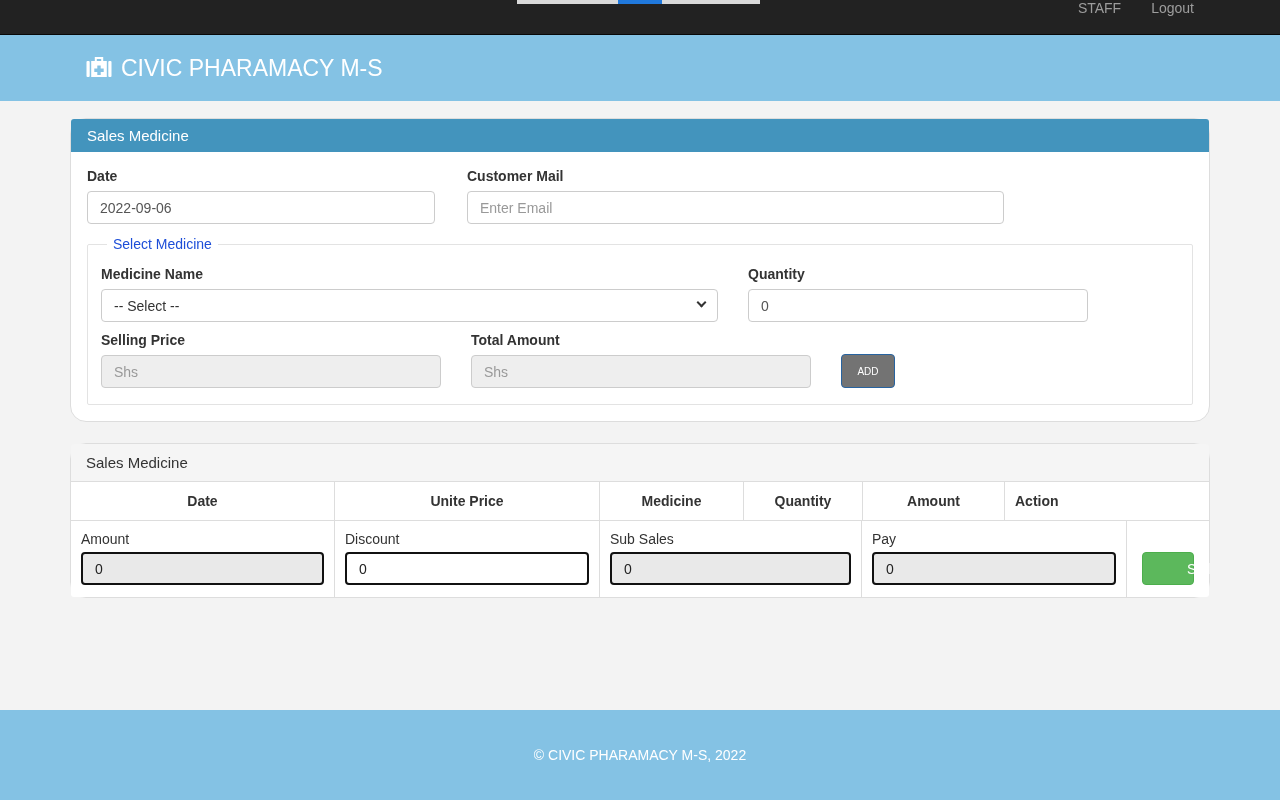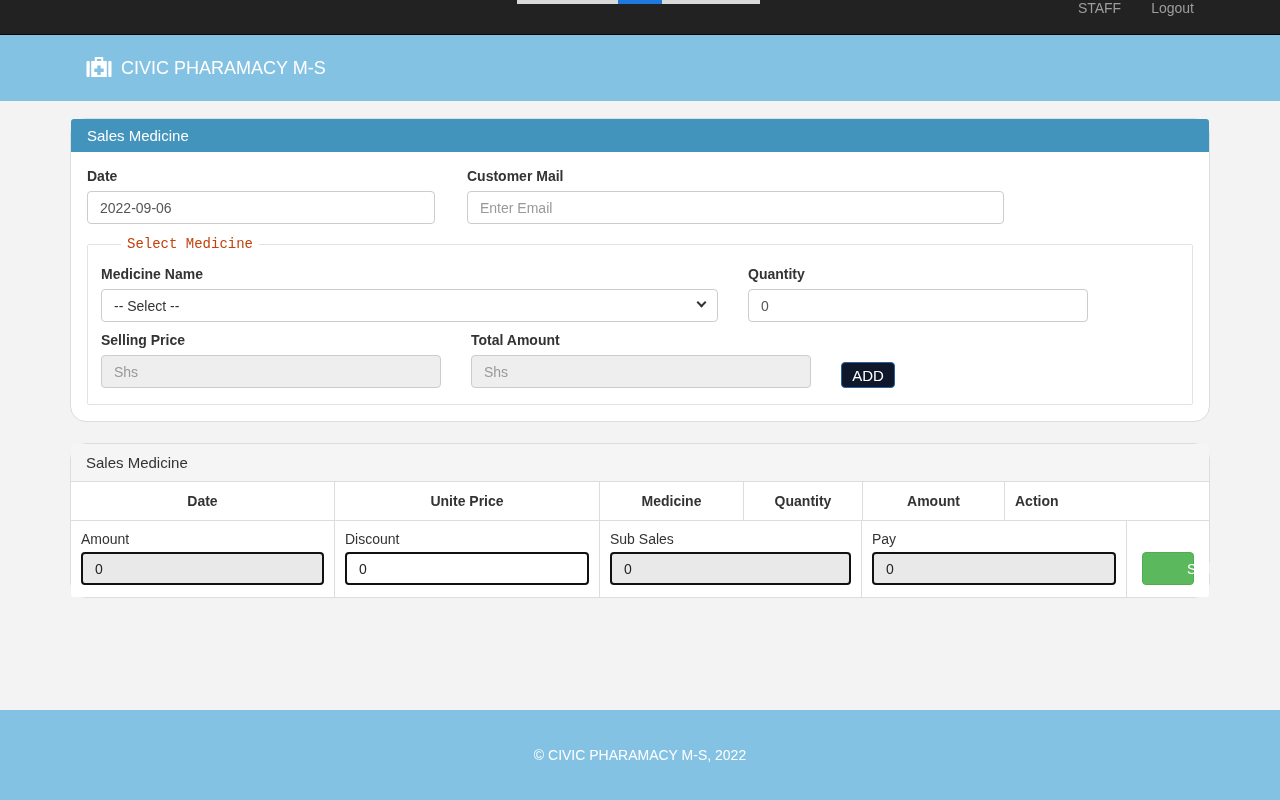--- a/index.html
+++ b/index.html
@@ -25,7 +25,7 @@
   
   .banner { height: 66px; background: #84c2e4; flex: 0 0 auto; }
   .banner .container { height: 100%; display: flex; align-items: center; }
-  .brand { display: flex; align-items: center; gap: 9px; margin-left: 16px; color: #fff; font-size: 18px; cursor: pointer; }
+  .brand { display: flex; align-items: center; gap: 9px; margin-left: 16px; color: #fff; font-size: 23px; cursor: pointer; }
   .brand svg { display: block; }
 
   main { flex: 1 1 auto; }

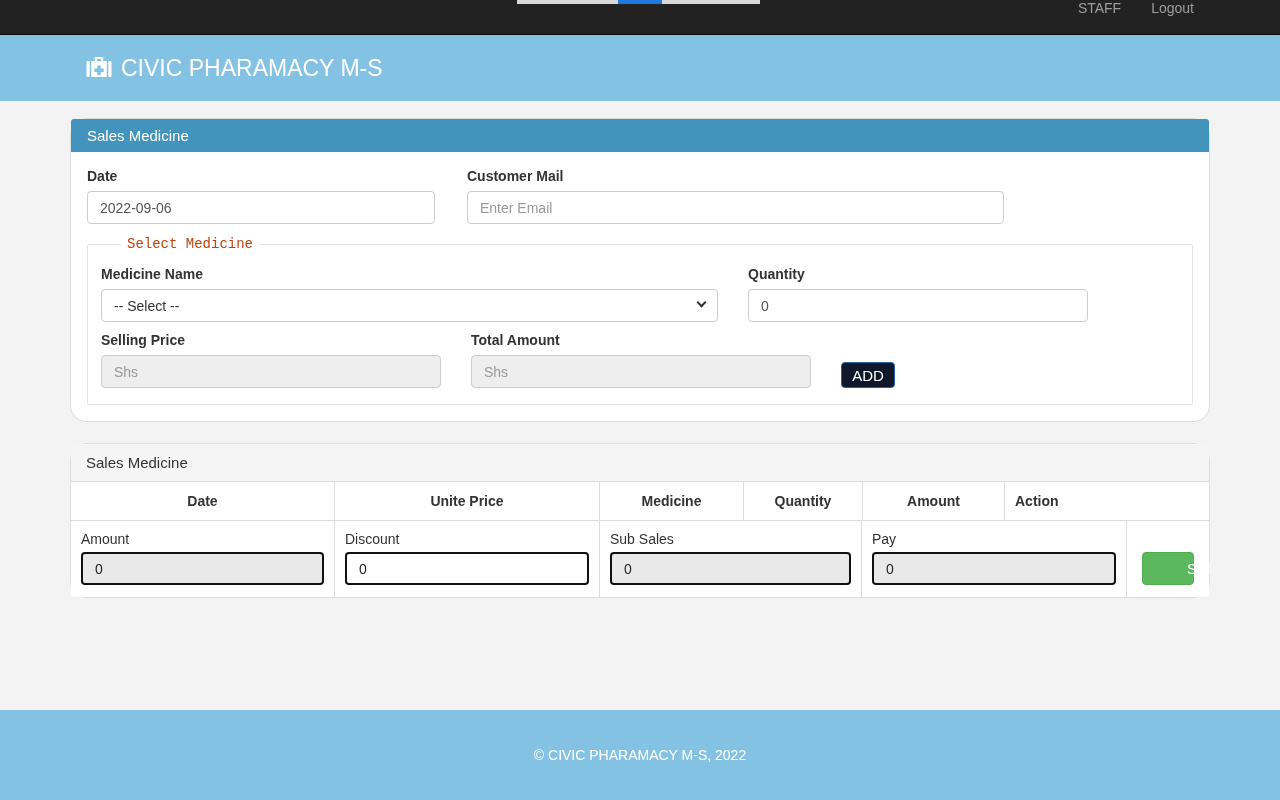--- a/index.html
+++ b/index.html
@@ -51,7 +51,7 @@
   .w-340  { width: 340px; }
 
   fieldset.select-medicine { margin: 12px 0 0; border: 1px solid #e3e3e3; border-radius: 2px; padding: 12px 13px 16px; }
-  fieldset.select-medicine legend { font-size: 14px; color: #c2410c; padding: 0 6px; margin-left: 20px; font-family: Liberation Mono, monospace; }
+  fieldset.select-medicine legend { font-size: 14px; color: #1d4ed8; padding: 0 6px; margin-left: 6px; }
 
   .select-wrap { position: relative; width: 617px; }
   select.input { appearance: none; -webkit-appearance: none; width: 100%; color: #333; padding-right: 30px; }

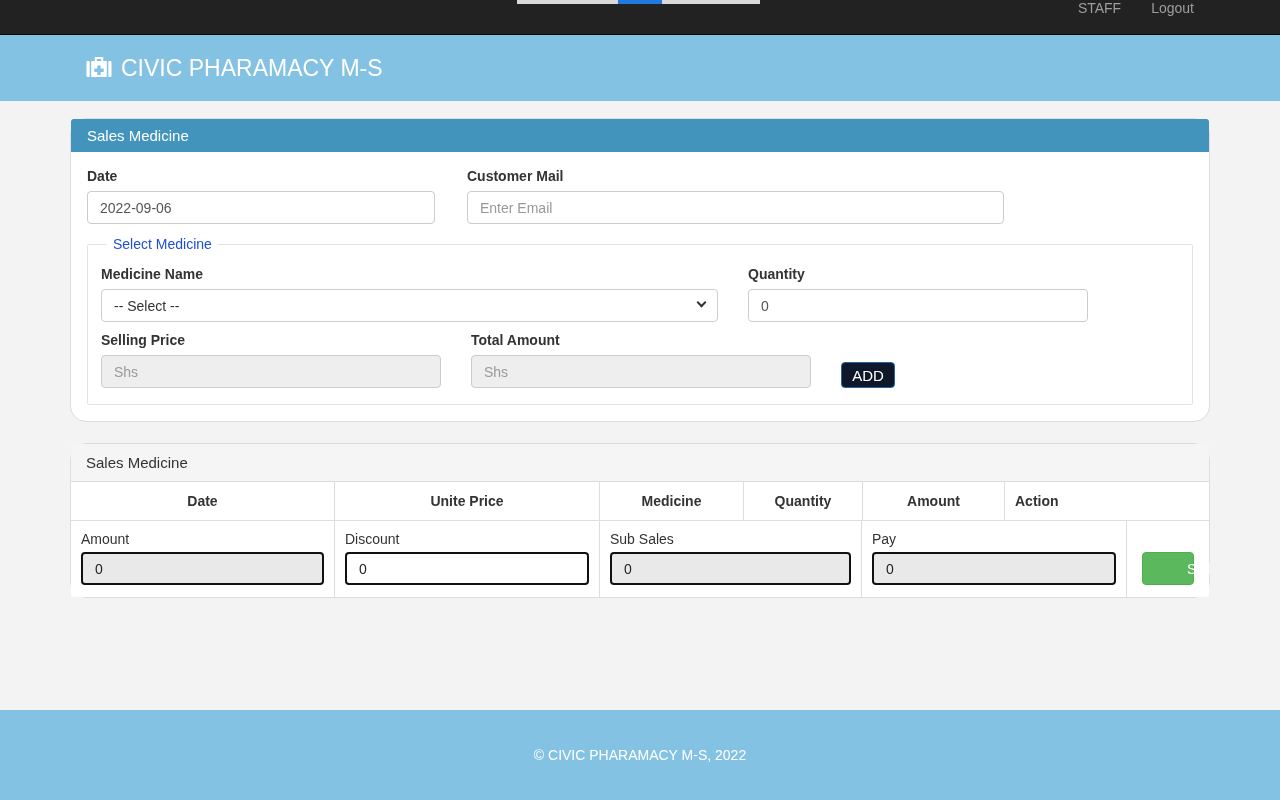--- a/index.html
+++ b/index.html
@@ -60,8 +60,8 @@
 
   .row-mid { margin-top: 2px; }
   .row-bottom { display: flex; gap: 30px; margin-top: 10px; align-items: flex-end; }
-  .btn-add { width: 54px; height: 26px; background: #0f172a; border: 1px solid #2763a0; border-radius: 4px;
-             color: #fff; font-size: 15px; cursor: pointer; font-family: inherit; }
+  .btn-add { width: 54px; height: 34px; background: #737373; border: 1px solid #2763a0; border-radius: 4px;
+             color: #fff; font-size: 10px; cursor: pointer; font-family: inherit; }
 
   
   .panel-sales-table { margin-top: 21px; }

